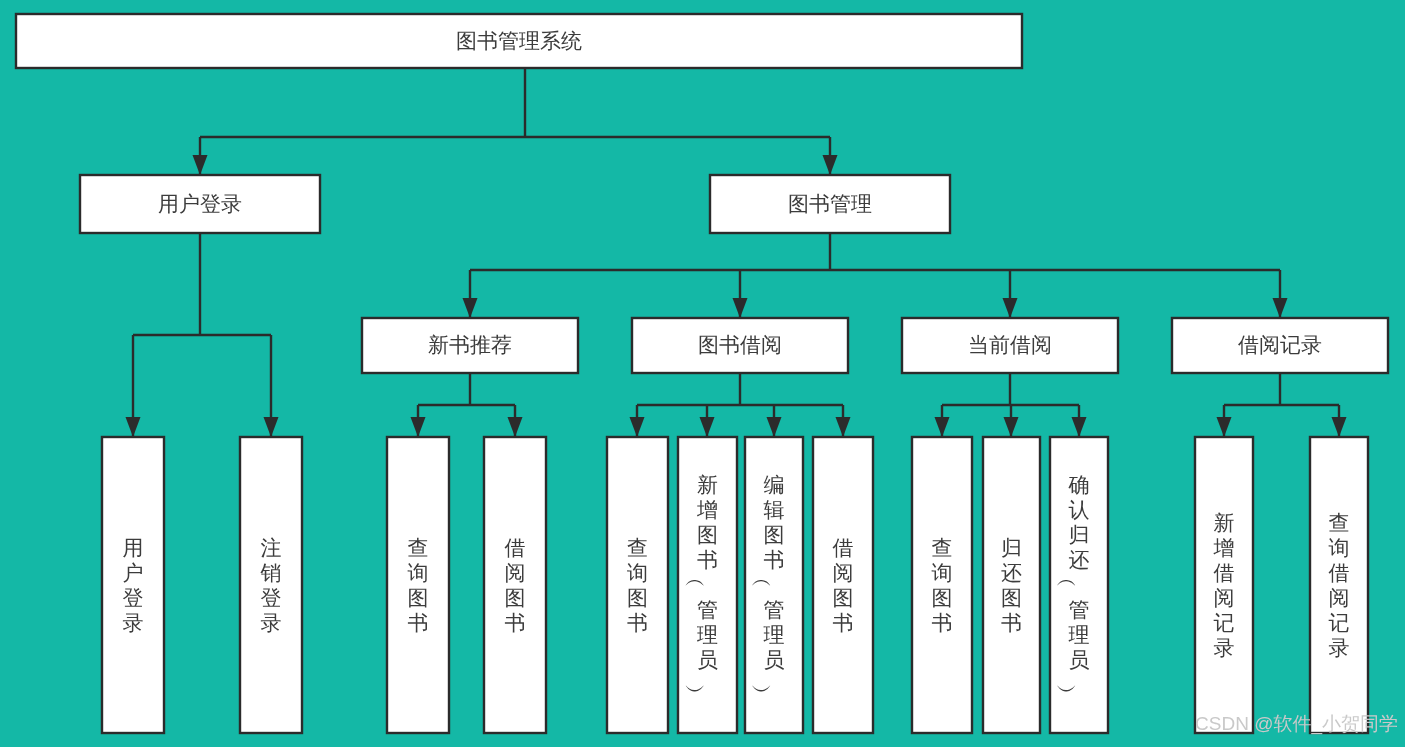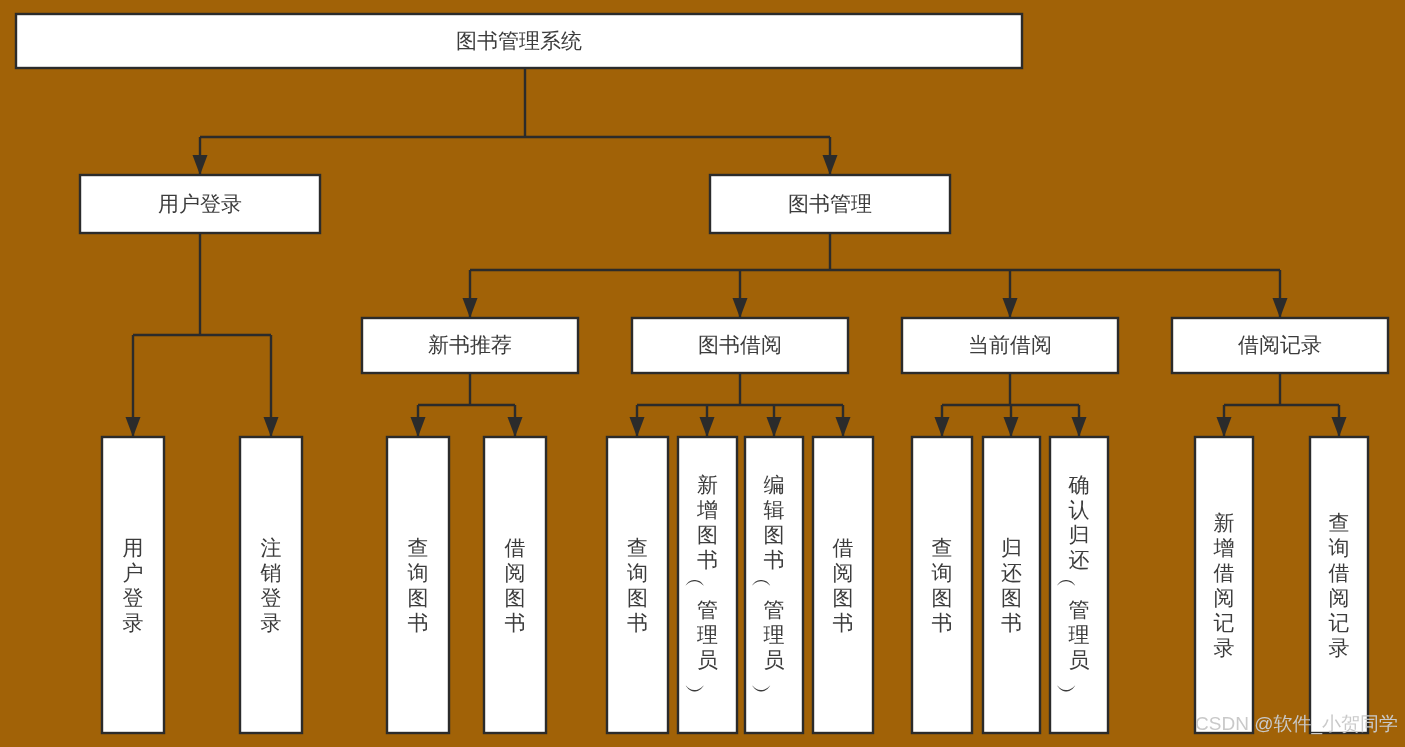--- a/index.html
+++ b/index.html
@@ -15,7 +15,7 @@
     position: relative;
     width: 1405px;
     height: 747px;
-    background: #a16207;
+    background: #14b8a6;
     overflow: hidden;
   }
   svg#tree-svg {

